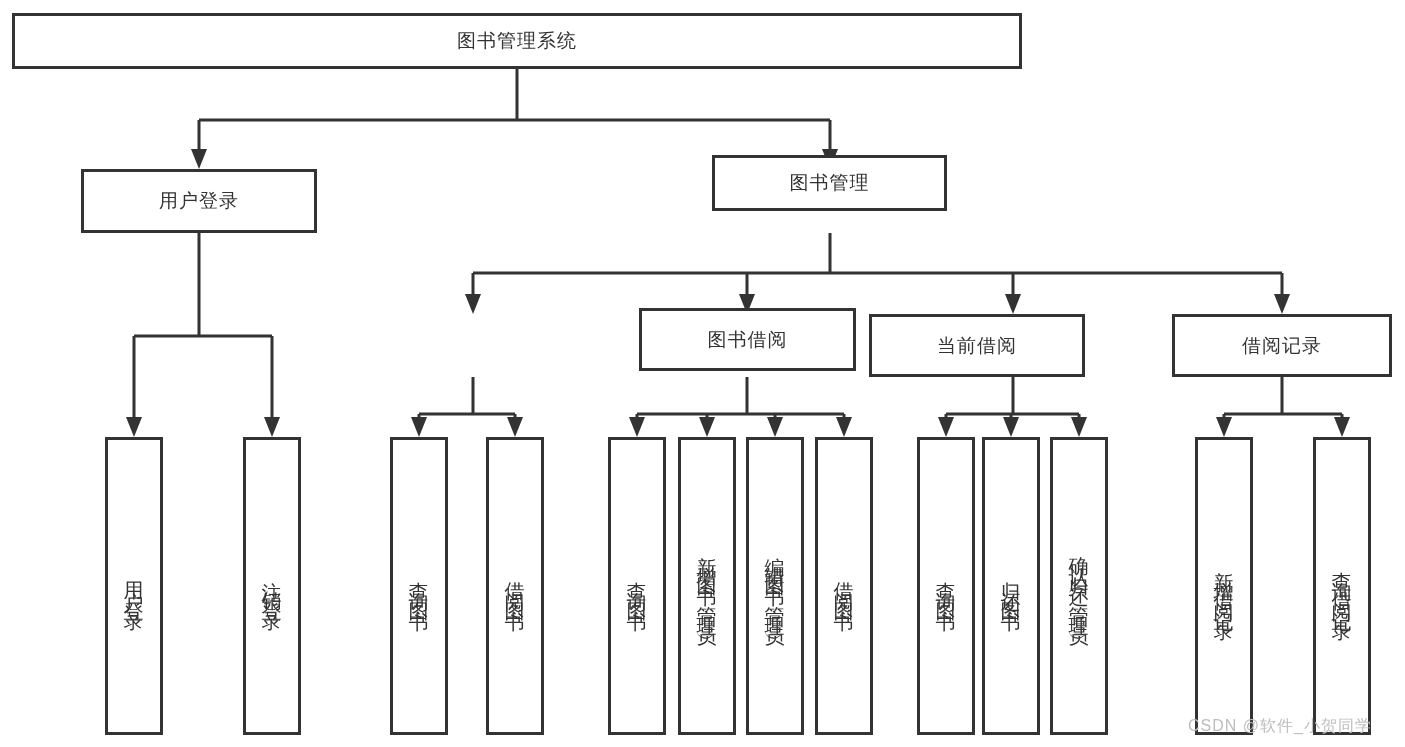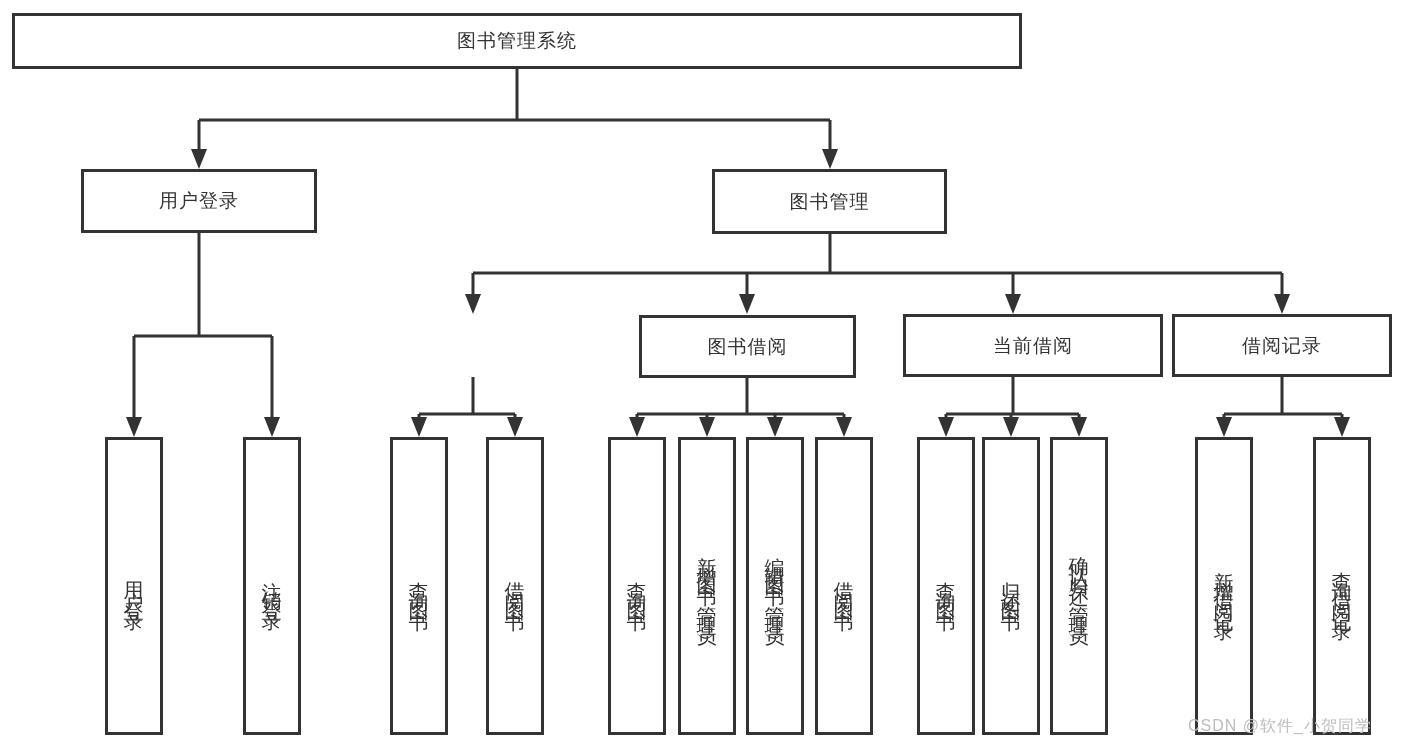--- a/index.html
+++ b/index.html
@@ -98,7 +98,7 @@
   <div class="node" style="left:81px; top:169px; width:236px; height:64px;">
     <span class="h-label">用户登录</span>
   </div>
-  <div class="node" style="left:712px; top:169px; width:235px; height:65px;">
+  <div class="node" style="left:712px; top:155px; width:235px; height:56px;">
     <span class="h-label">图书管理</span>
   </div>
 

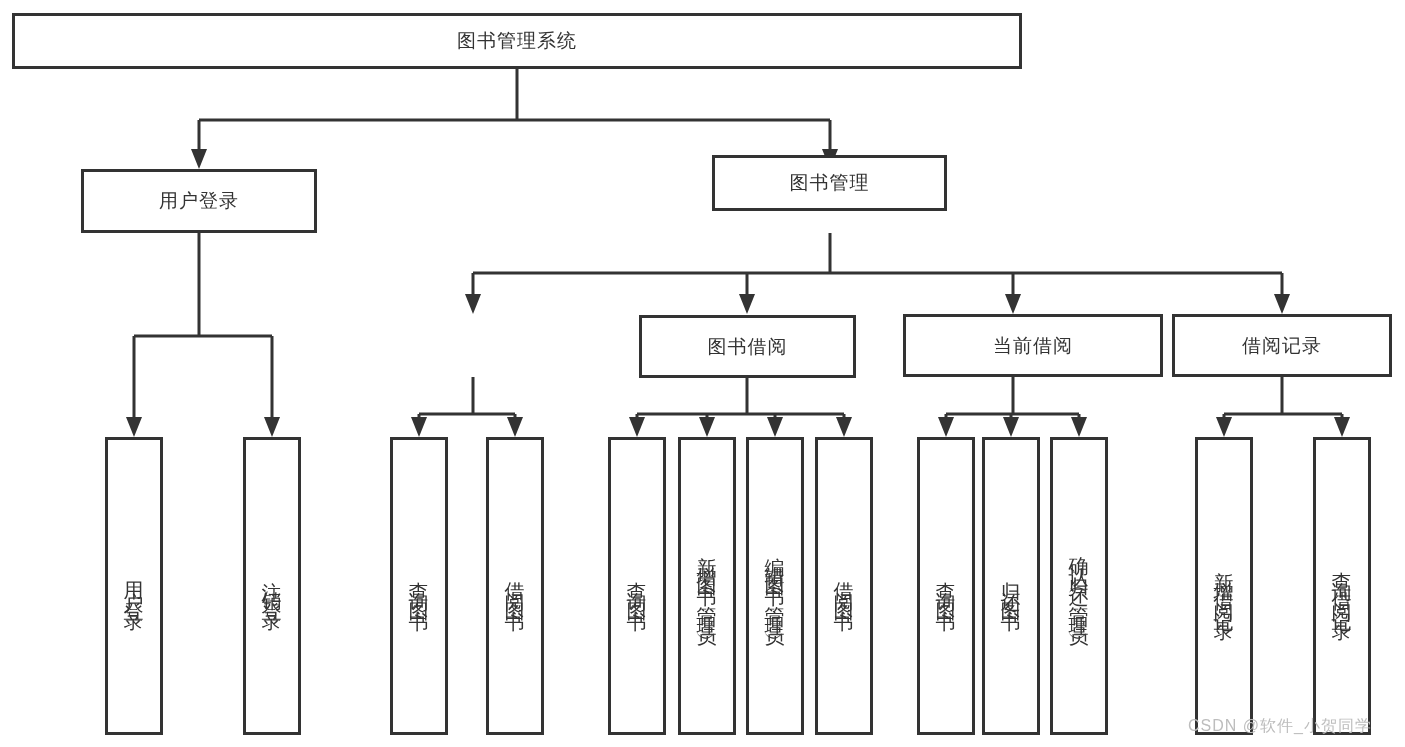--- a/index.html
+++ b/index.html
@@ -102,7 +102,7 @@
     <span class="h-label">图书管理</span>
   </div>
 
-  <div class="node" style="left:639px; top:315px; width:217px; height:63px;">
+  <div class="node" style="left:639px; top:308px; width:217px; height:63px;">
     <span class="h-label">图书借阅</span>
   </div>
   <div class="node" style="left:903px; top:314px; width:260px; height:63px;">

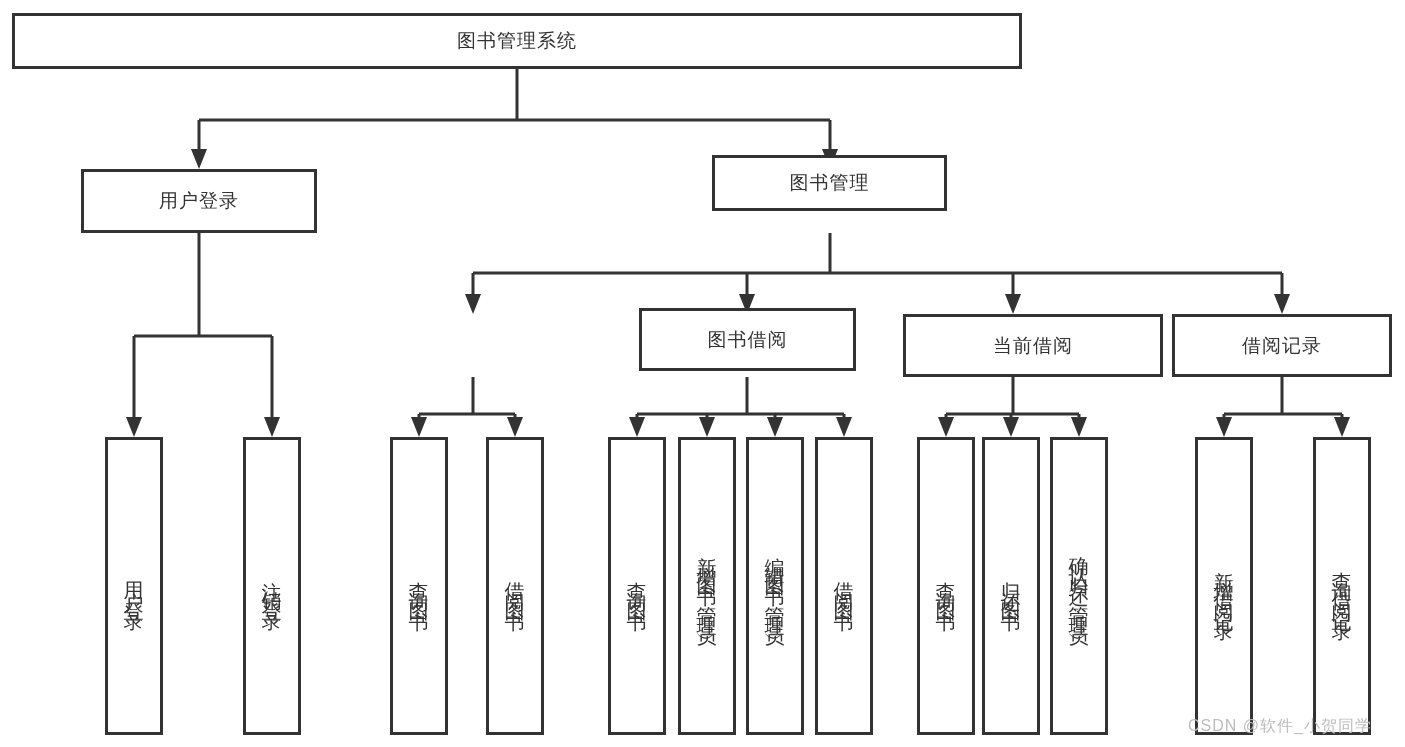--- a/index.html
+++ b/index.html
@@ -105,7 +105,7 @@
   <div class="node" style="left:639px; top:308px; width:217px; height:63px;">
     <span class="h-label">图书借阅</span>
   </div>
-  <div class="node" style="left:903px; top:314px; width:260px; height:63px;">
+  <div class="node" style="left:869px; top:314px; width:216px; height:63px;">
     <span class="h-label">当前借阅</span>
   </div>
   <div class="node" style="left:1172px; top:314px; width:220px; height:63px;">

